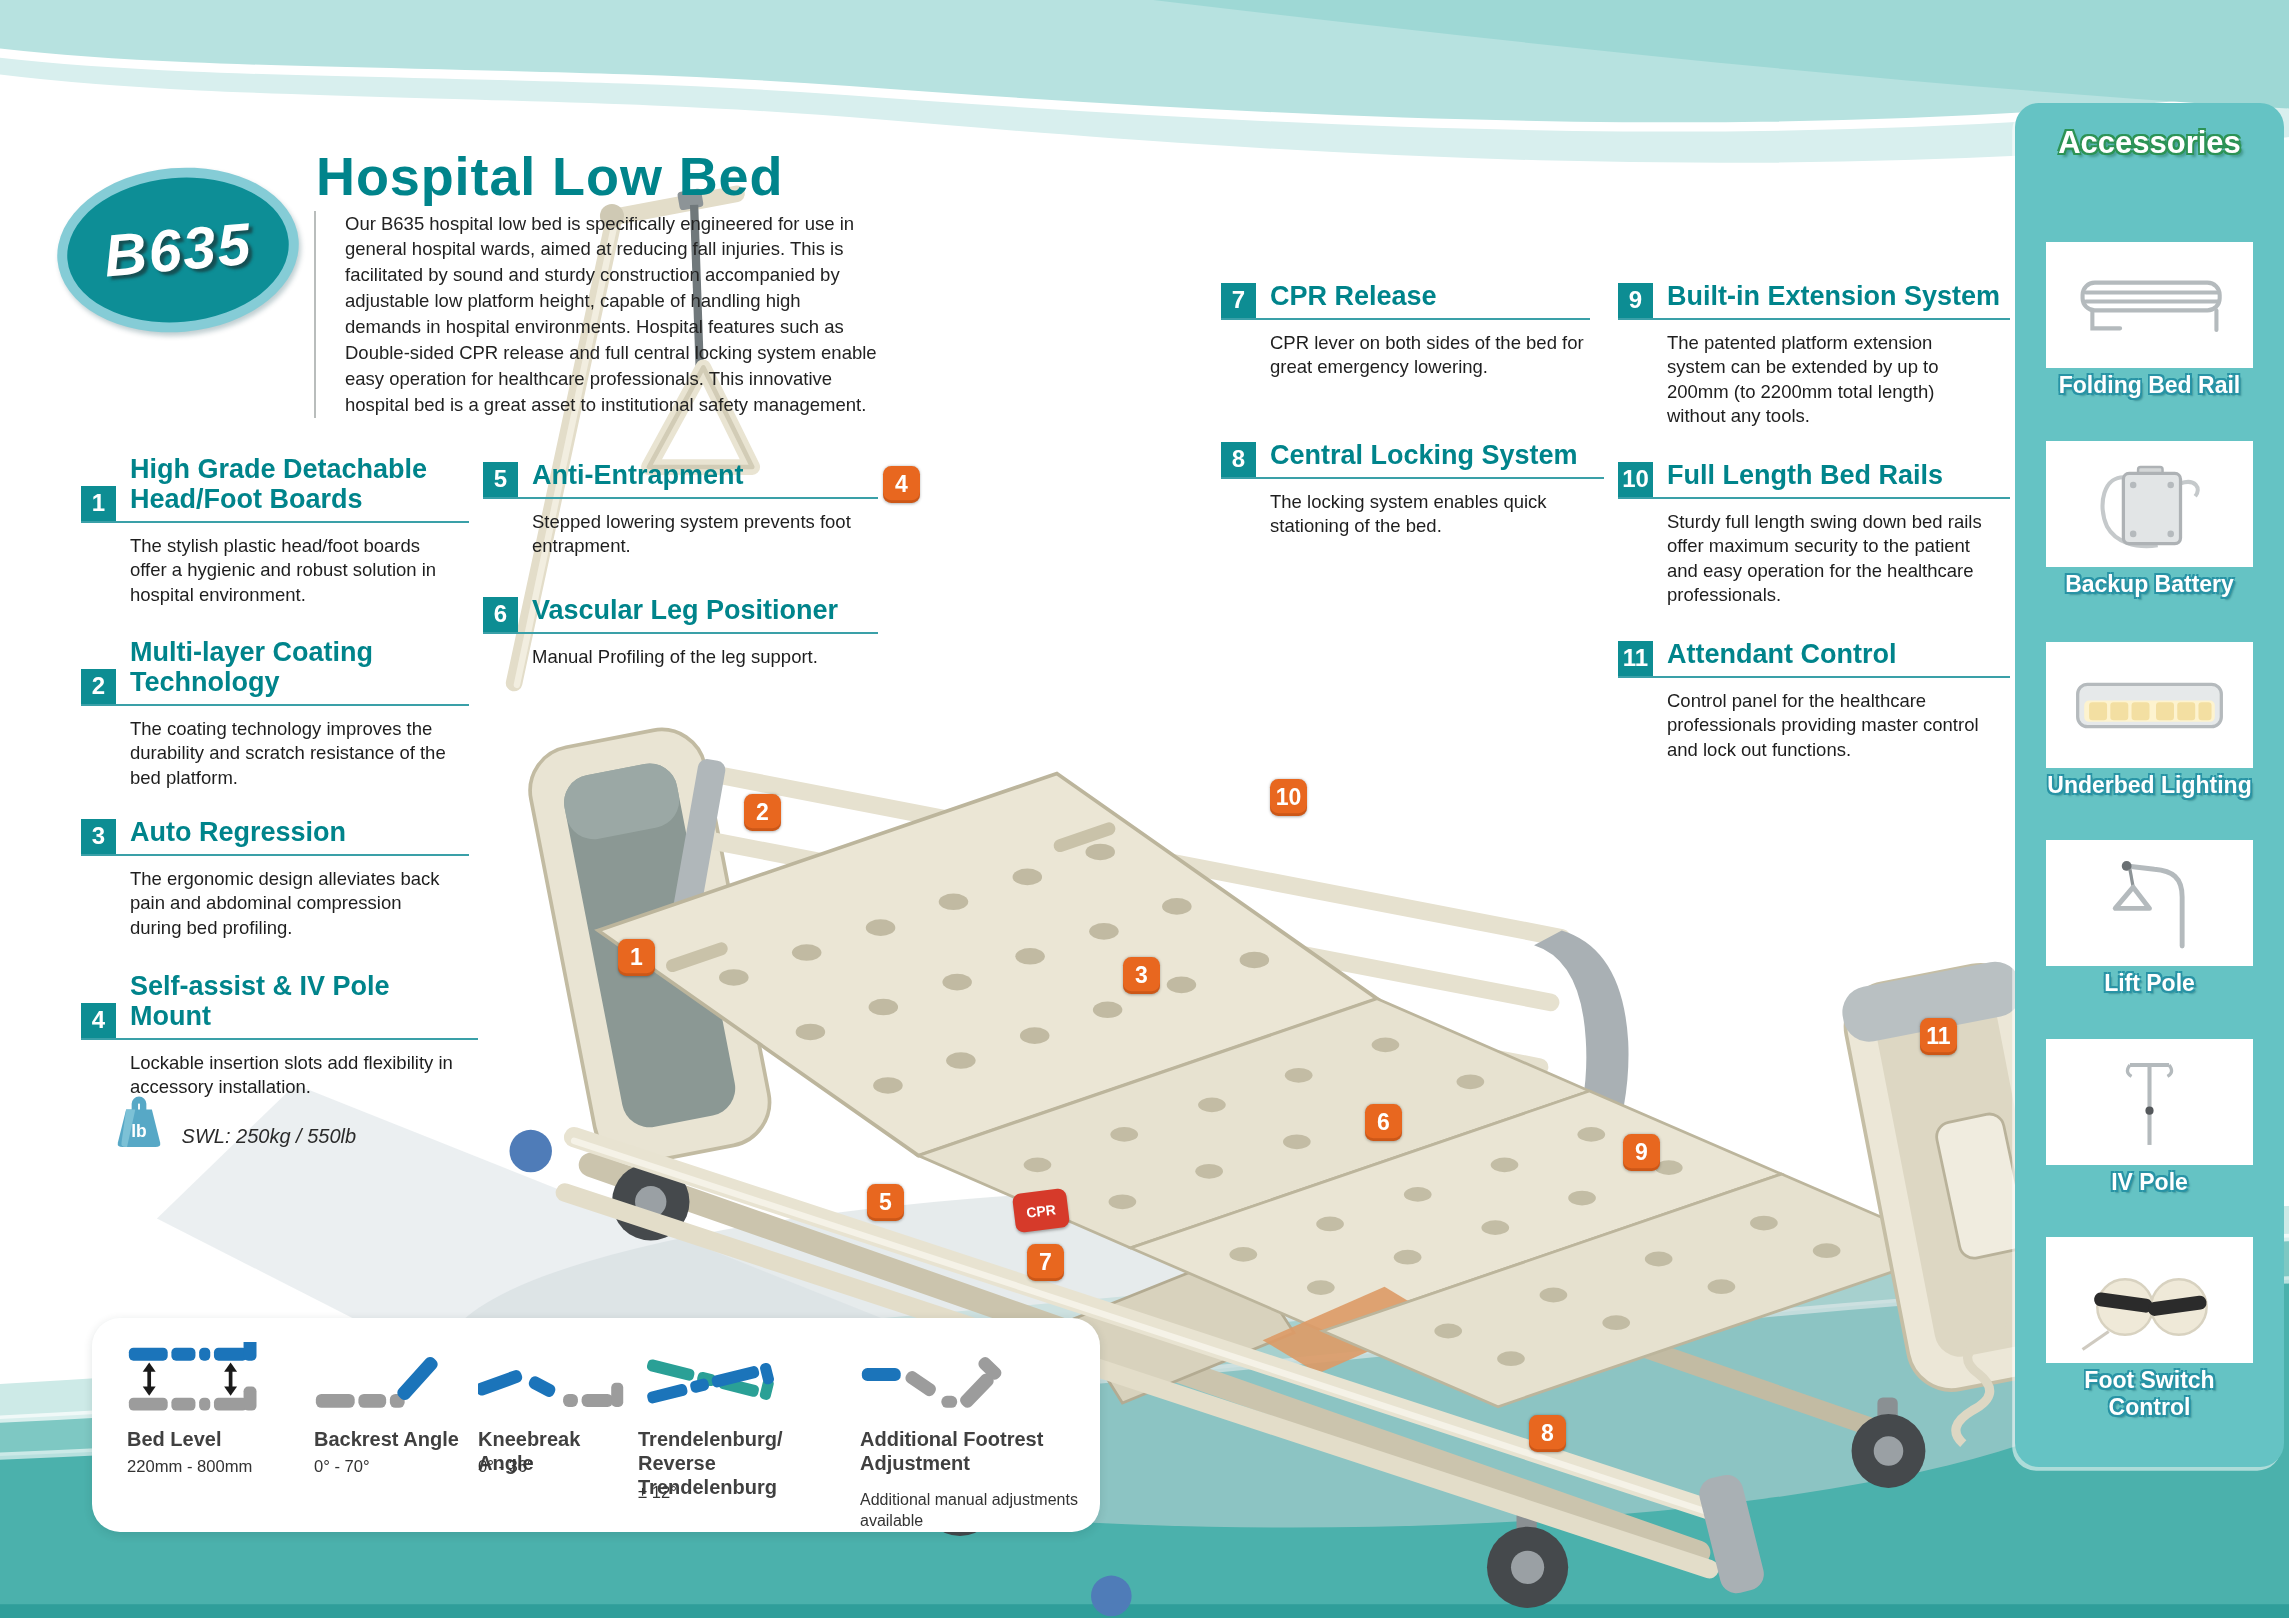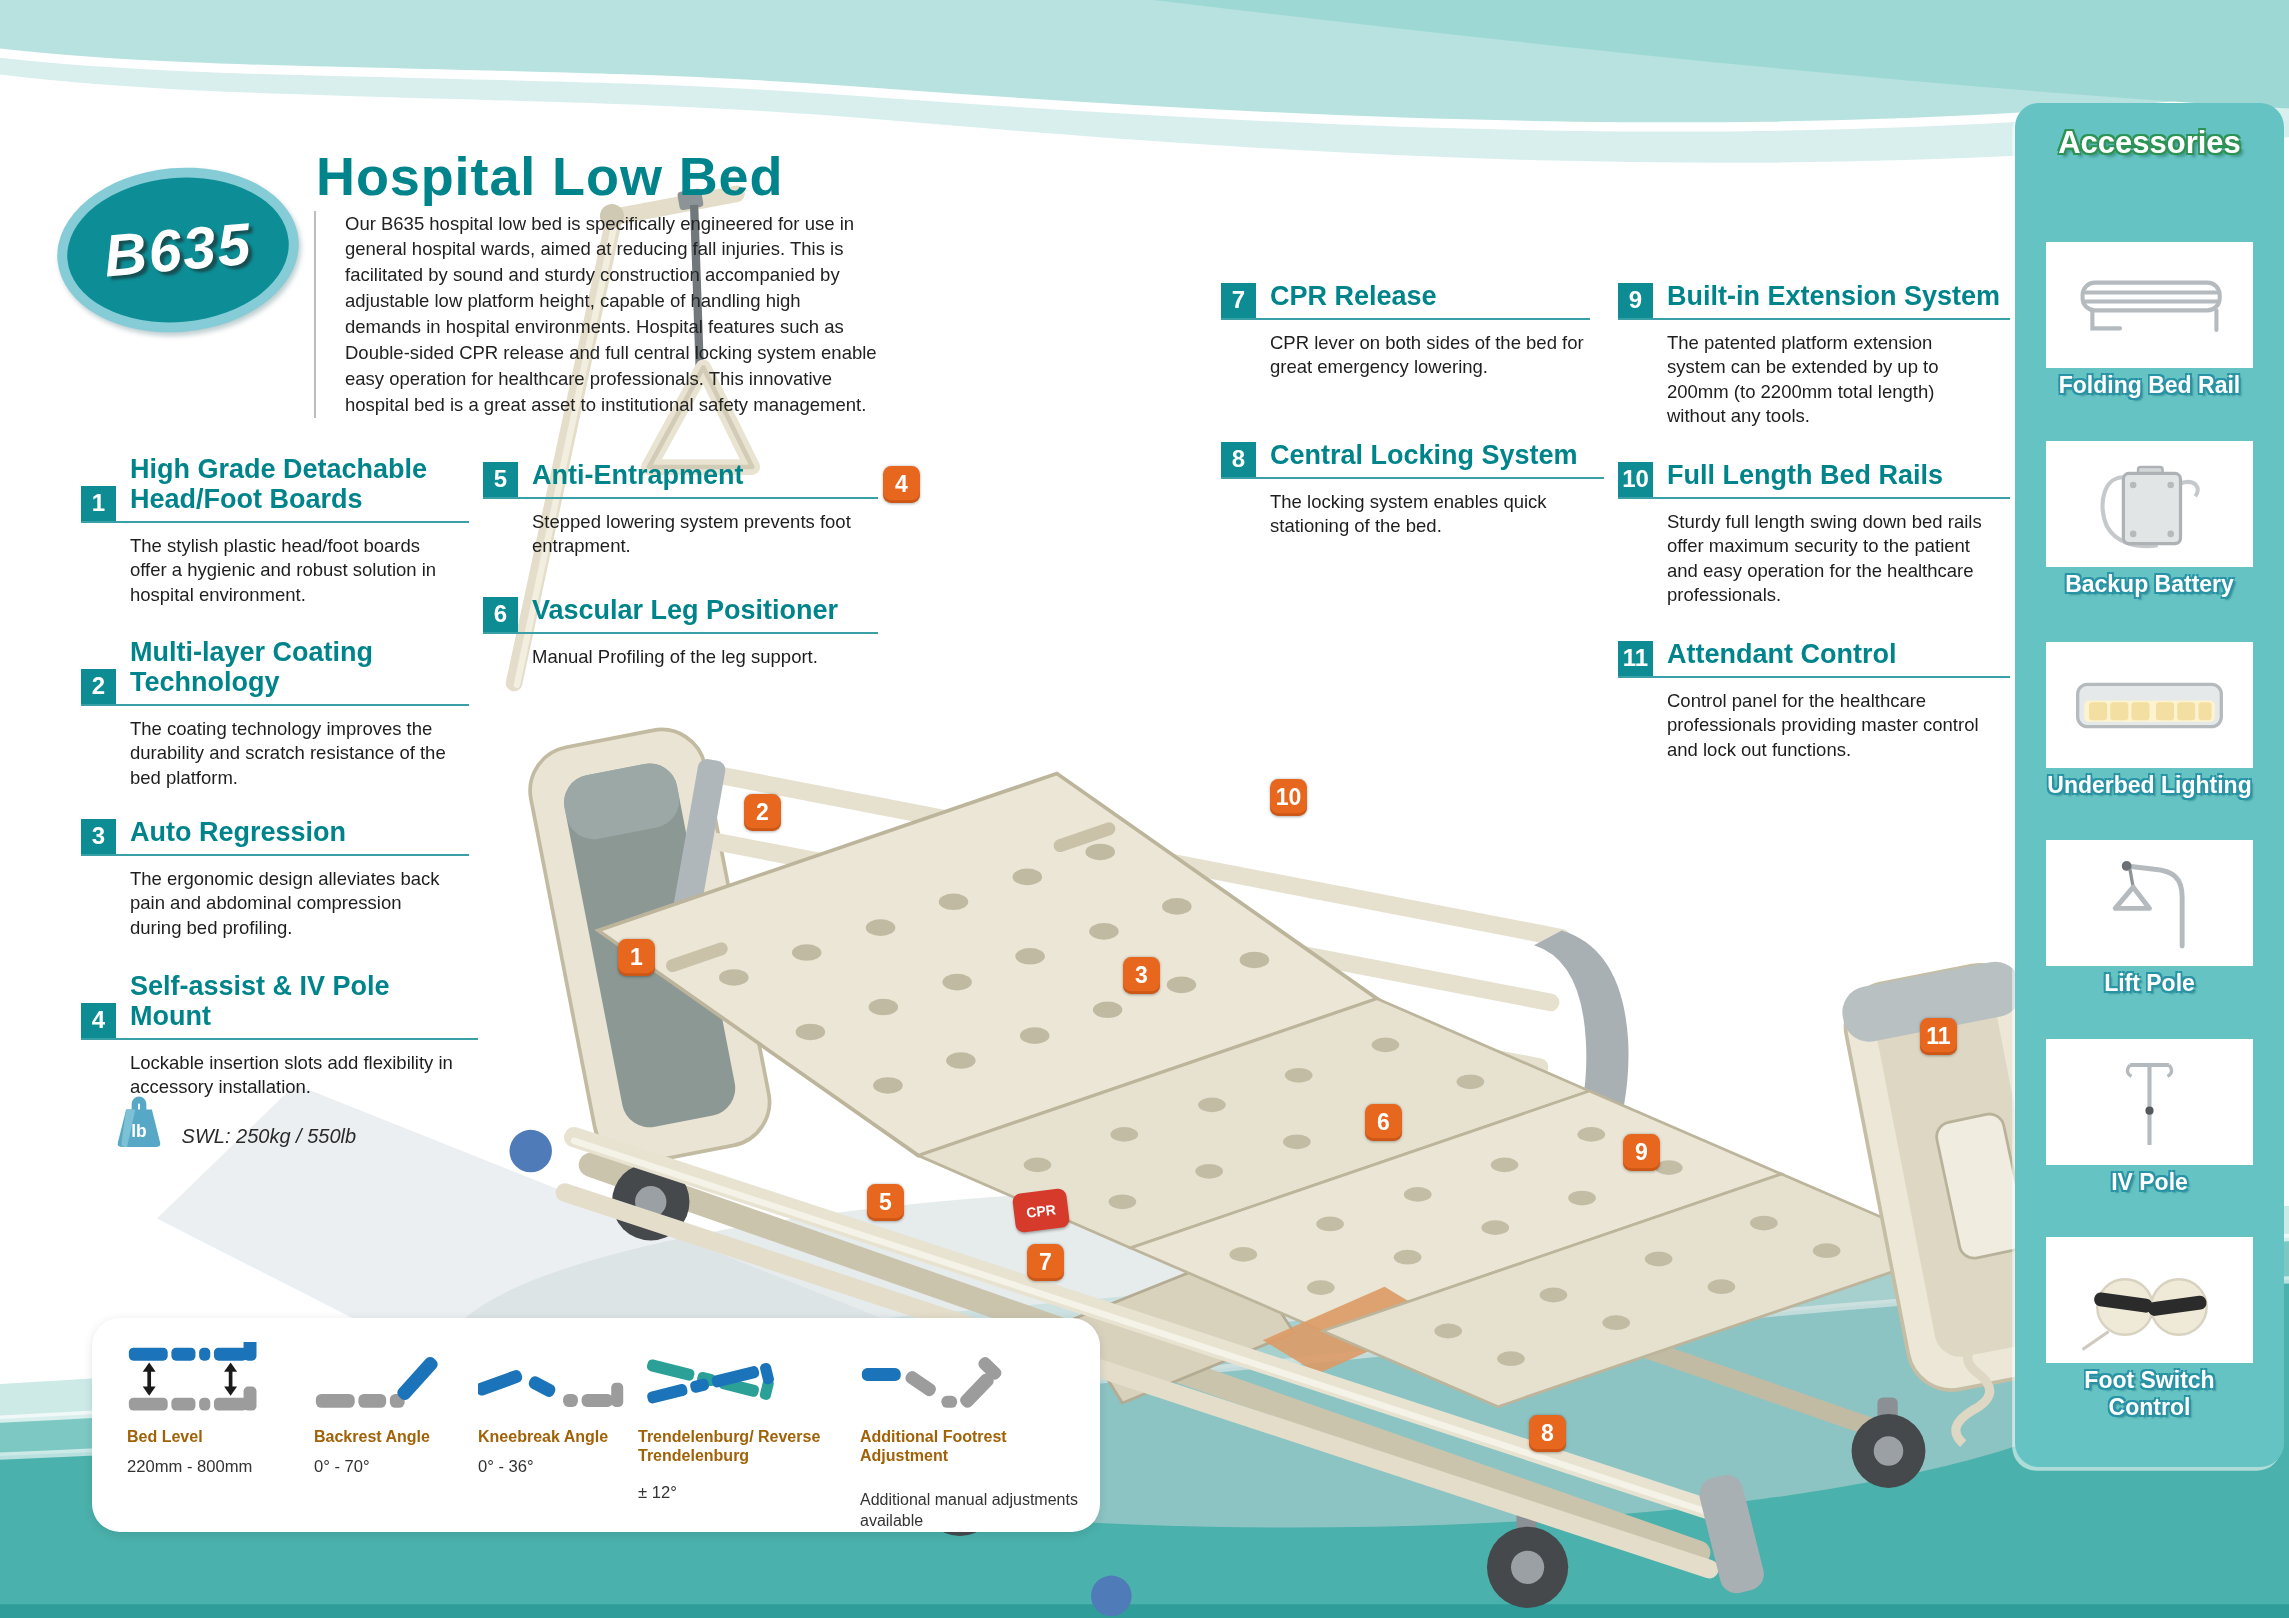--- a/index.html
+++ b/index.html
@@ -64,7 +64,7 @@
           background:#ffffff;border-radius:28px;box-shadow:0 2.8px 9.2px rgba(0,40,40,.12);}
   .spec-item{position:absolute;top:0;height:100%;}
   .spec-icon{position:absolute;top:24px;left:0;}
-  .spec-title{position:absolute;top:109px;left:0;font-size:16px;font-weight:bold;color:#a16207;line-height:1.2;}
+  .spec-title{position:absolute;top:109px;left:0;font-size:20px;font-weight:bold;color:#404040;line-height:1.2;}
   .spec-value{position:absolute;left:0;font-size:16.6px;color:#333;line-height:1.3;}
 </style>
 </head>

